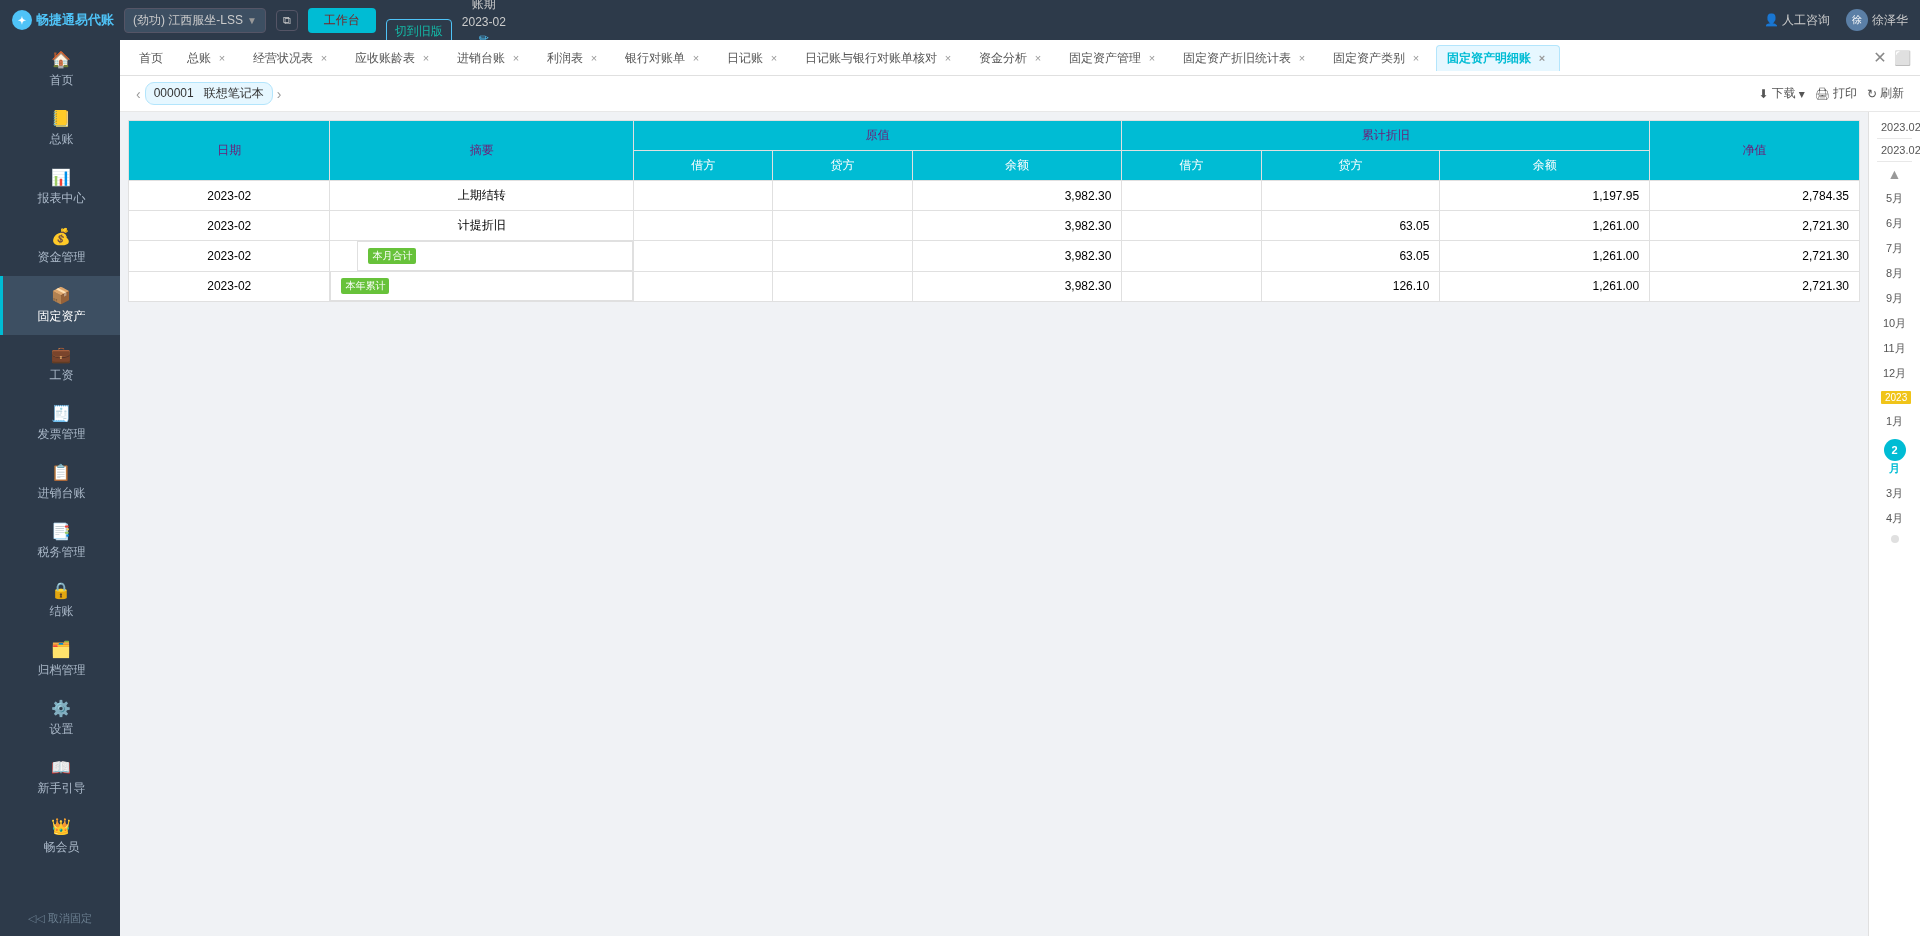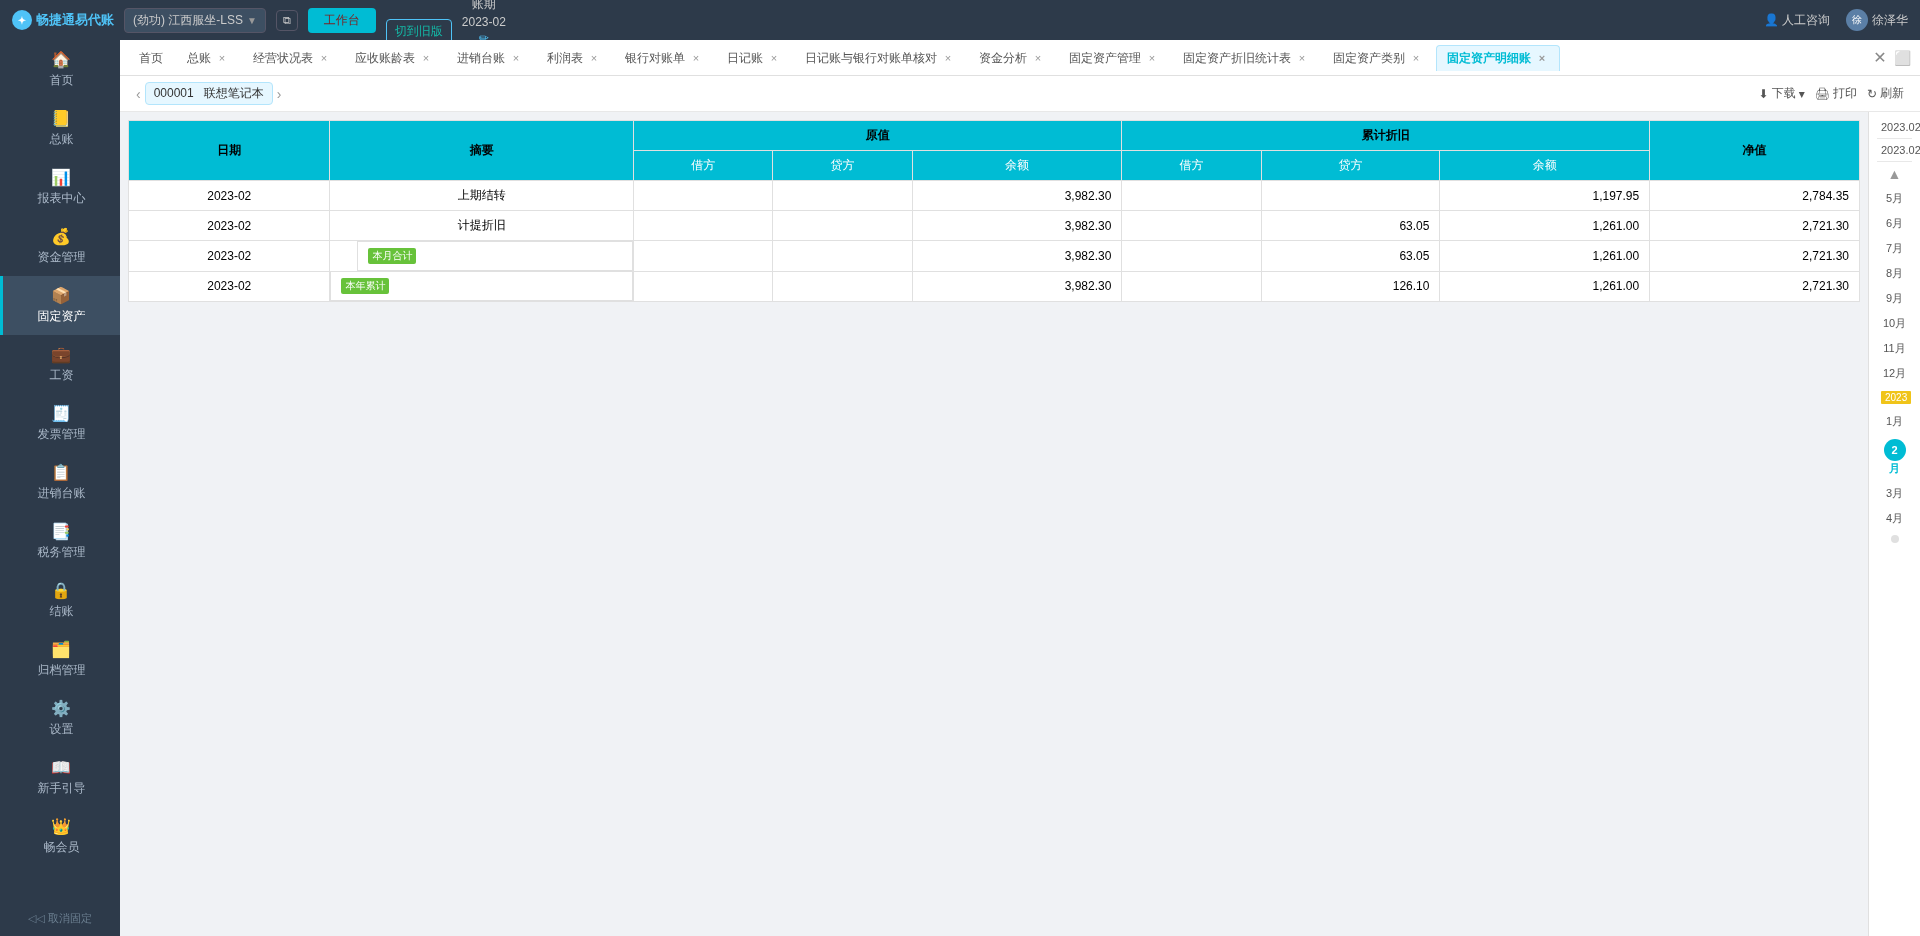--- a/index.html
+++ b/index.html
@@ -210,7 +210,7 @@
     .breadcrumb-item {
       background: #e6f7ff;
       border: 1px solid #b3e5fc;
-      border-radius: 4px;
+      border-radius: 9px;
       padding: 2px 8px;
       font-size: 12px;
       color: #333;

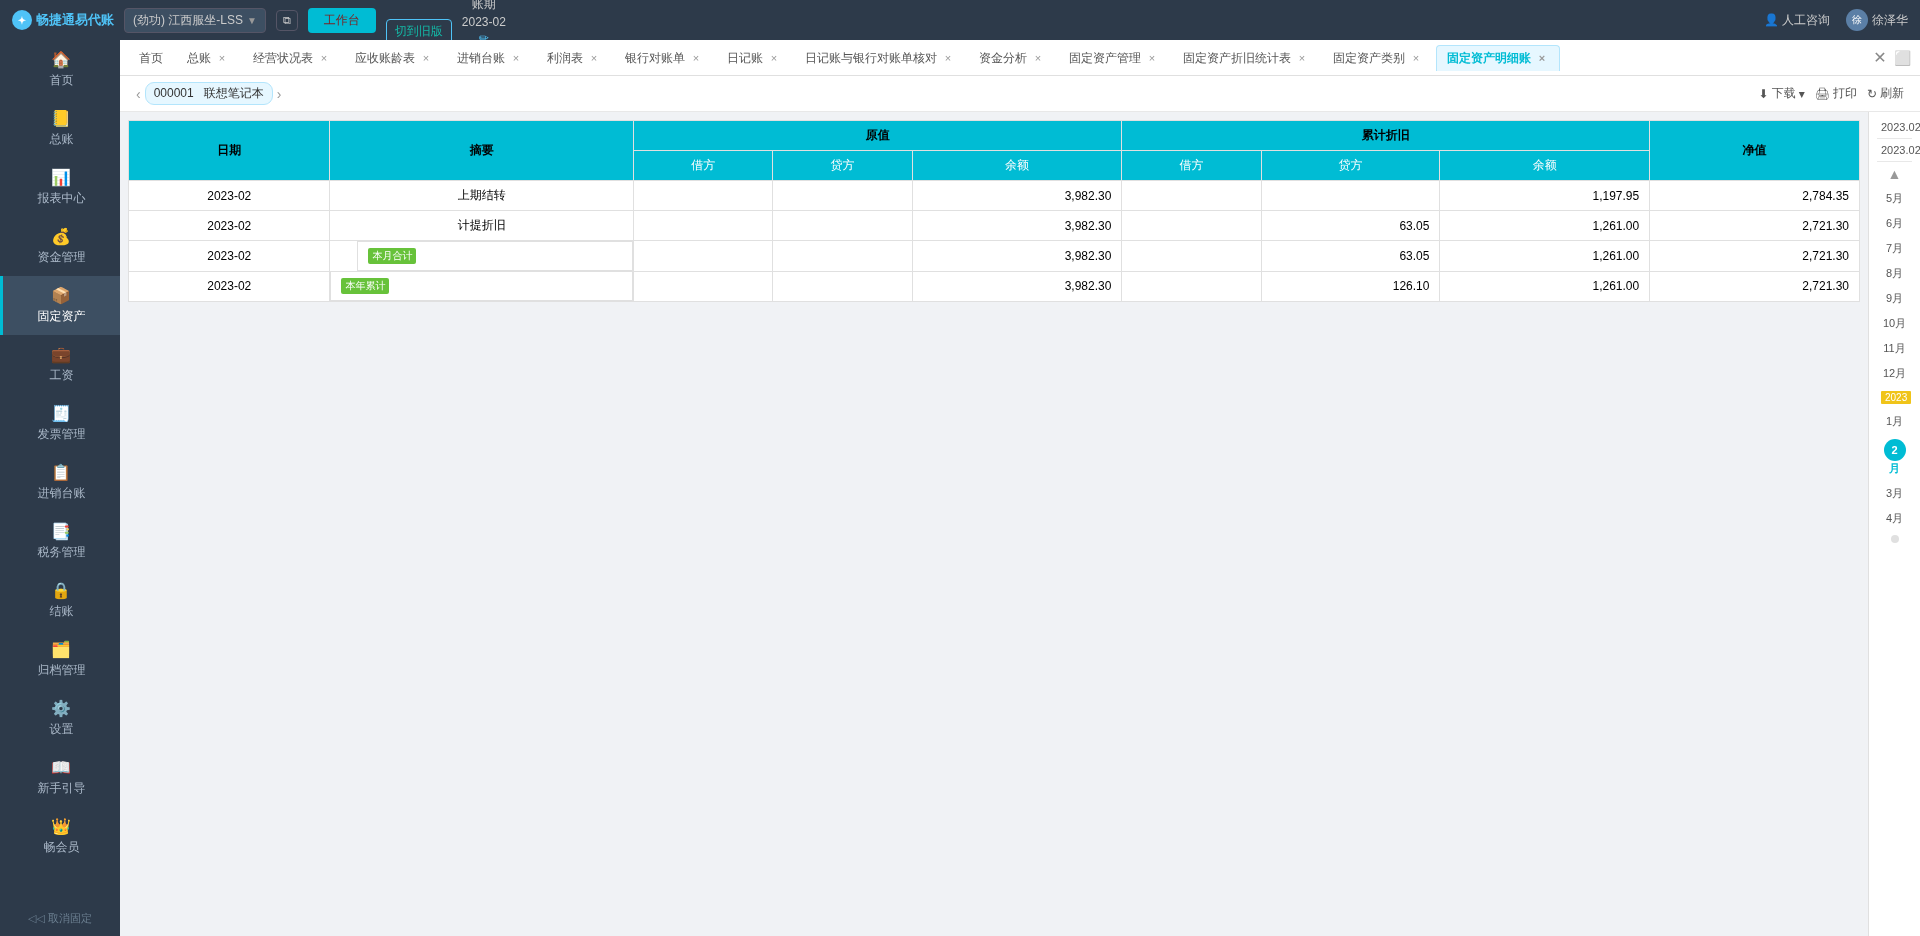--- a/index.html
+++ b/index.html
@@ -253,8 +253,8 @@
     }
     .data-table thead tr:first-child th {
       background: #00bcd4;
-      color: #000000;
-      font-weight: bold;
+      color: #701a75;
+      font-weight: normal;
     }
     .data-table thead tr:first-child th.col-date {
       background: #00bcd4;

